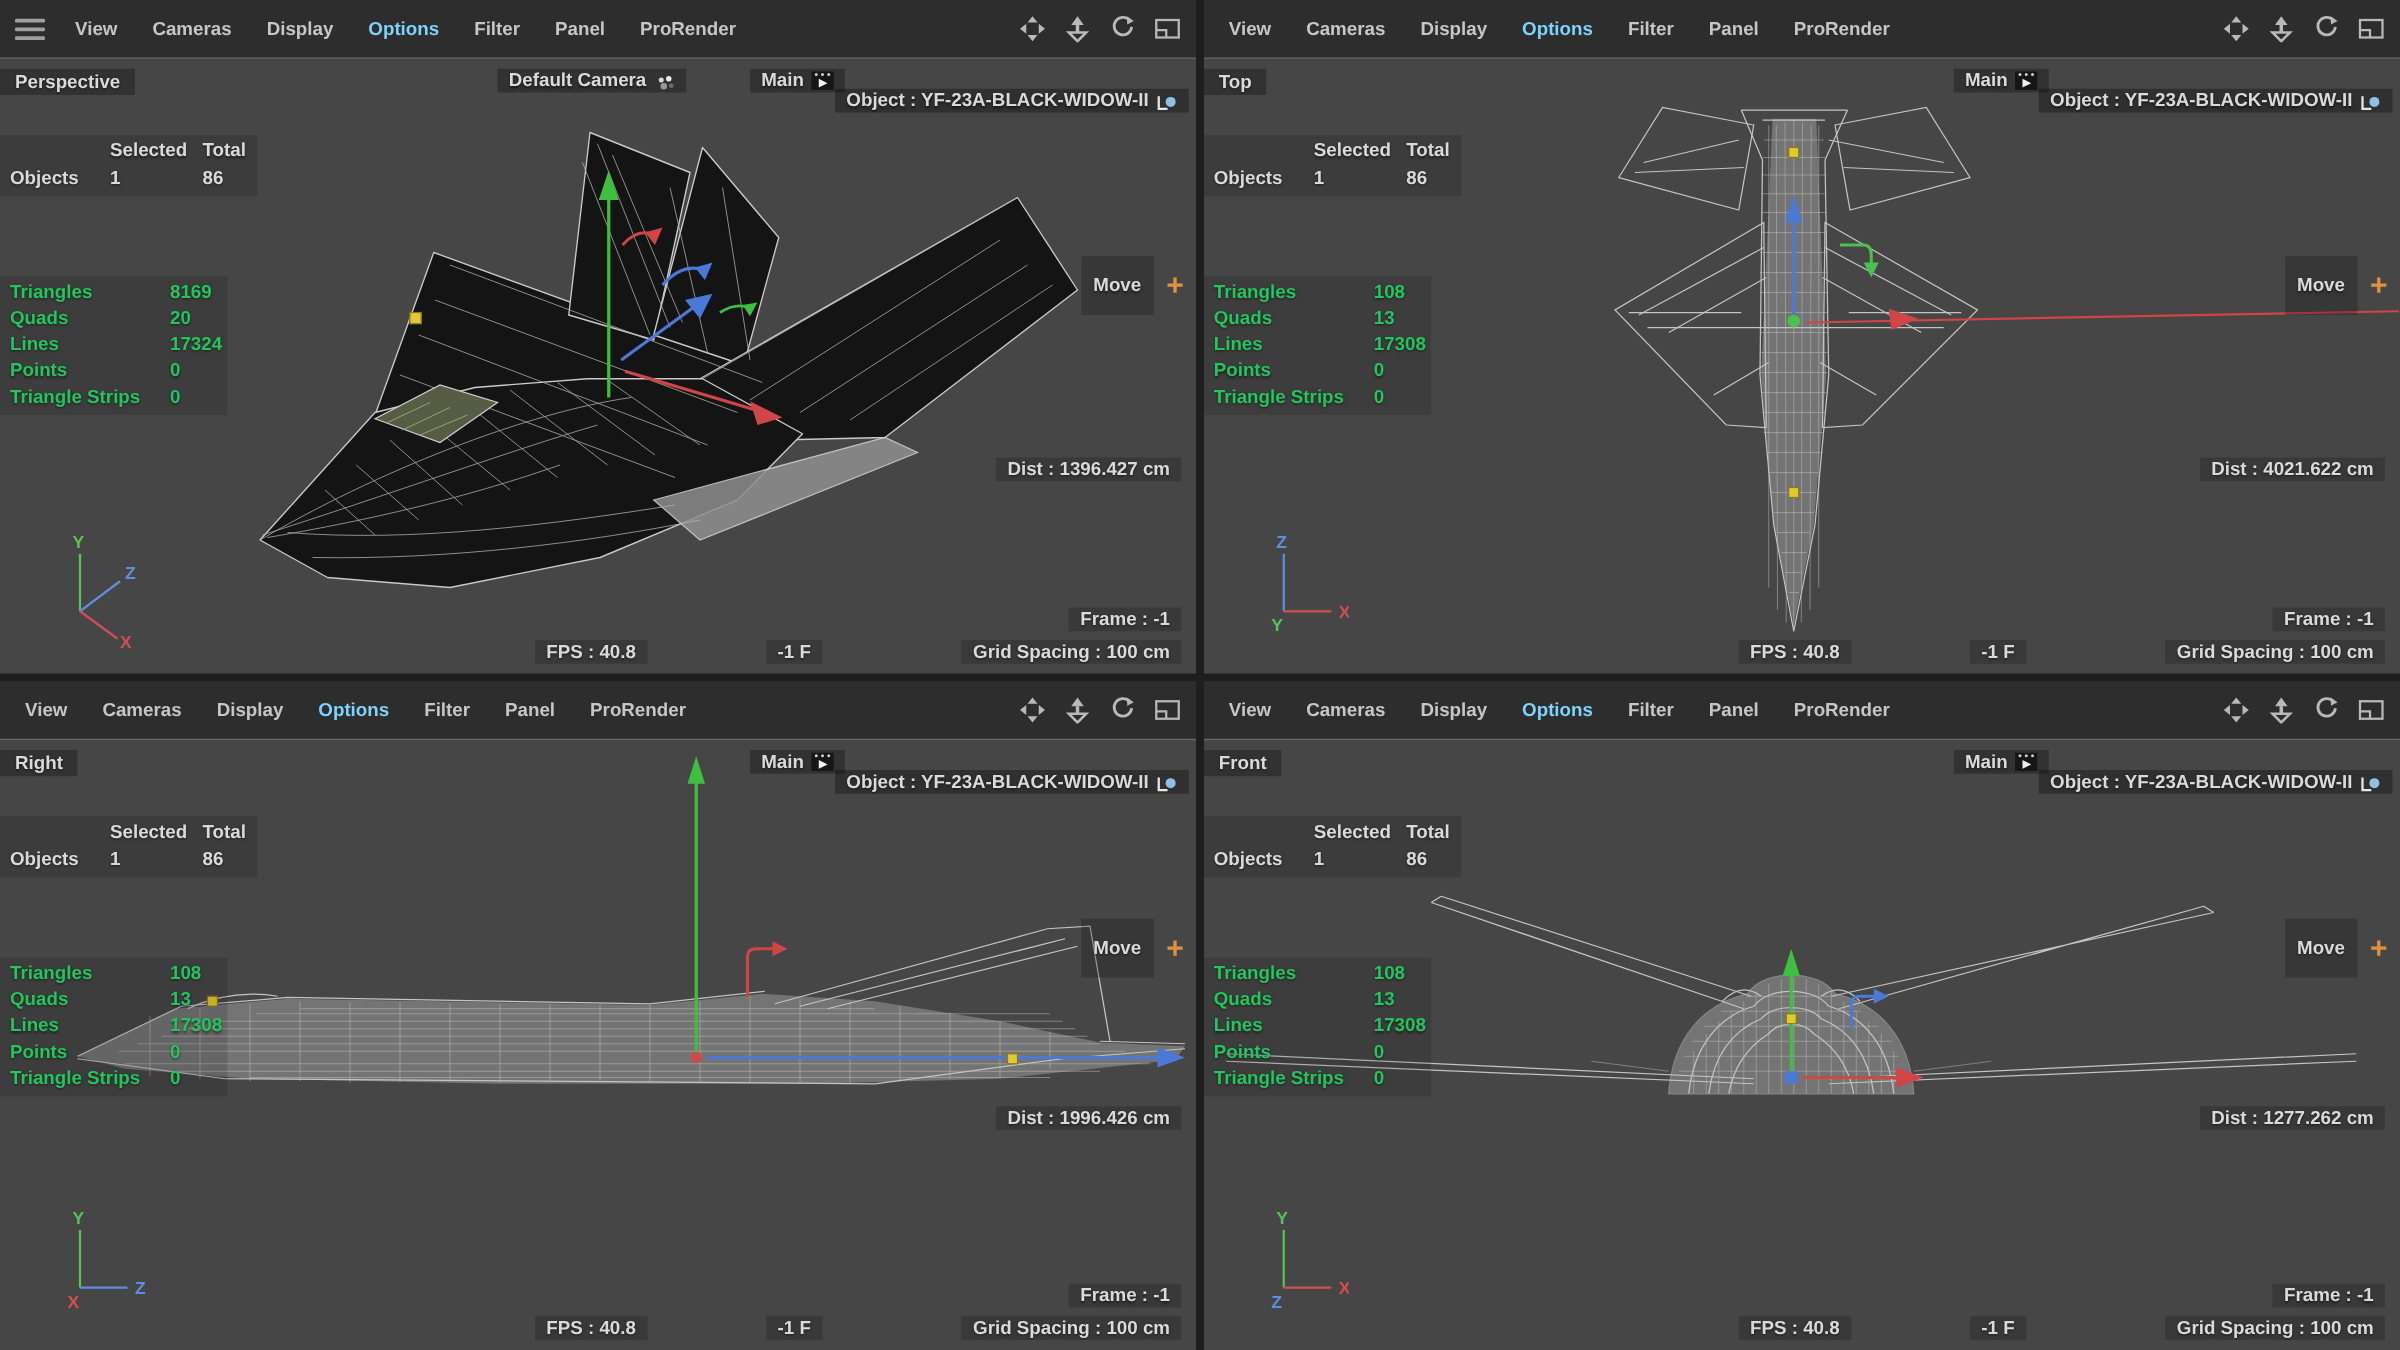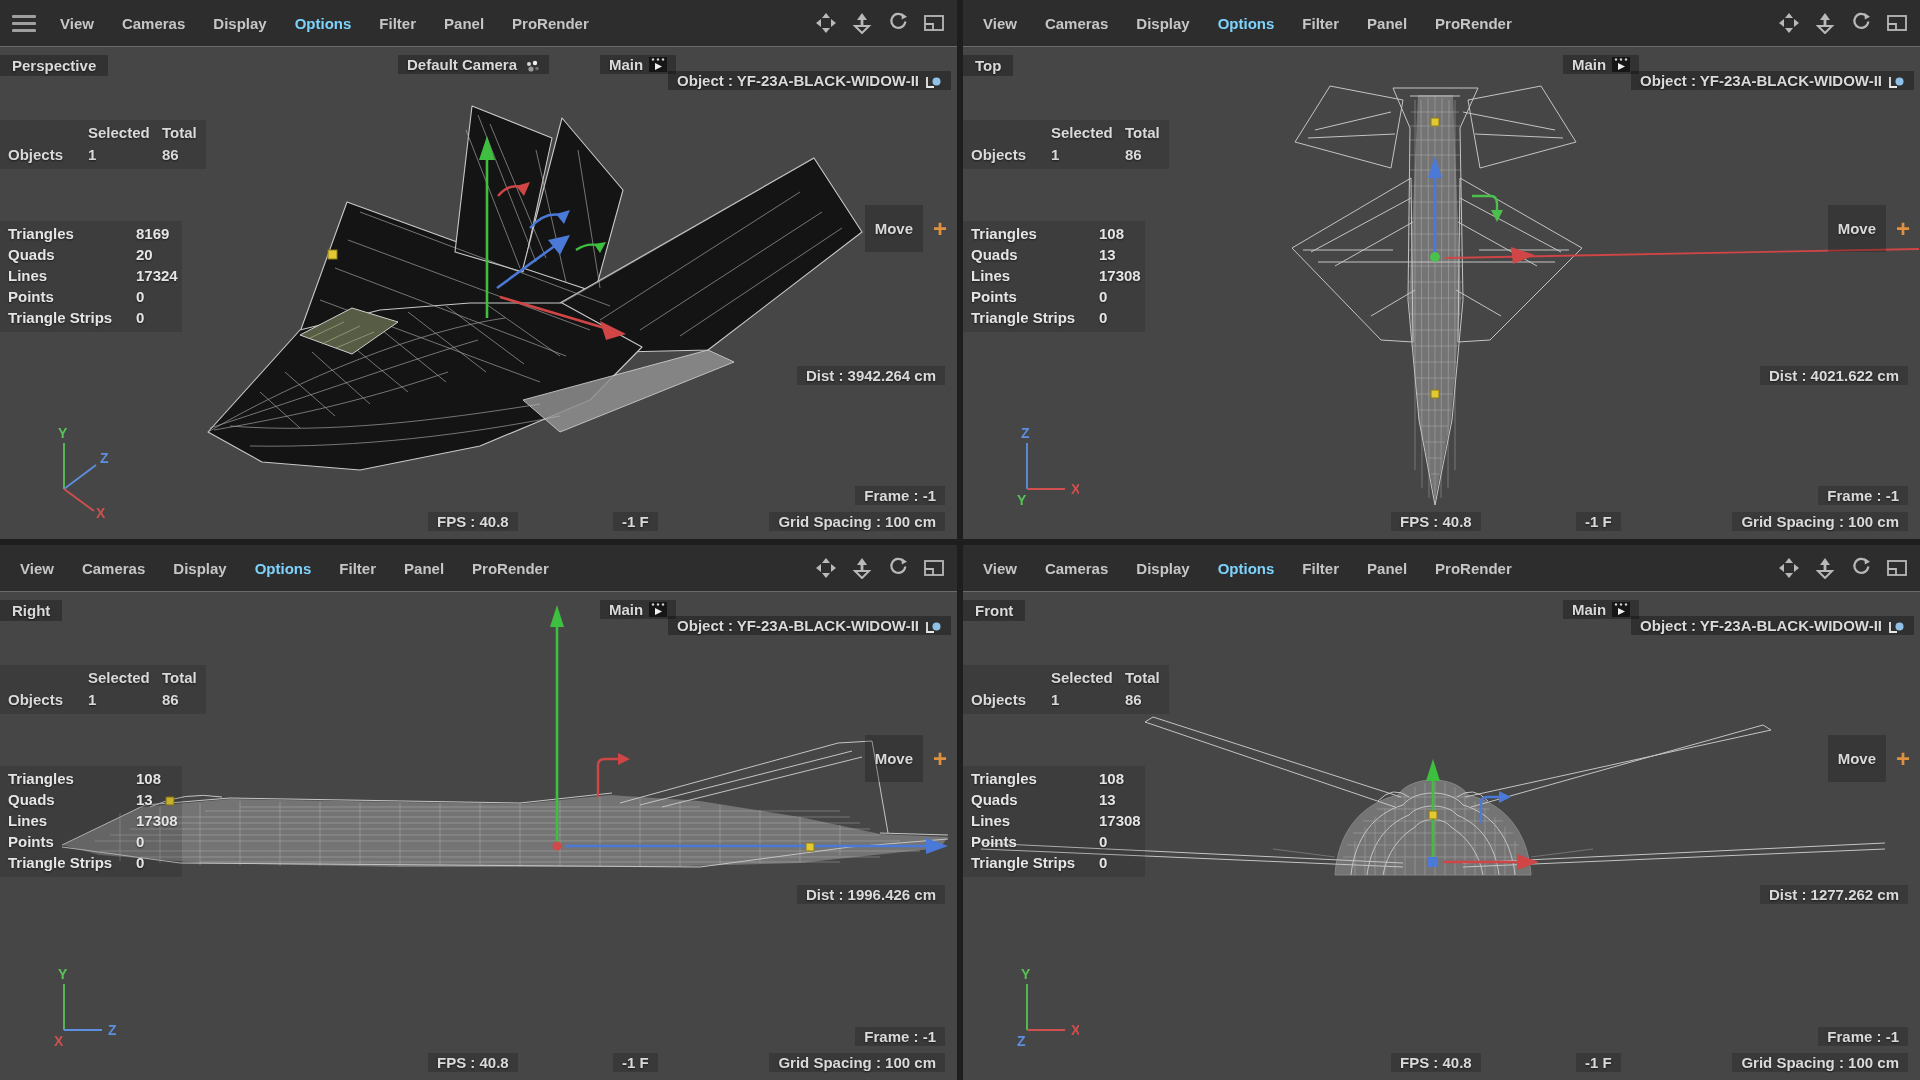--- a/index.html
+++ b/index.html
@@ -24,7 +24,7 @@
   .camera{left:398px;top:55px;display:flex;align-items:flex-end;gap:7px;background:rgba(0,0,0,0.28);}
   .mainbox{left:600px;top:55px;display:flex;align-items:center;gap:6px;background:rgba(0,0,0,0.28);}
   .objectrow{right:6px;top:71px;display:flex;align-items:flex-end;gap:6px;background:rgba(0,0,0,0.30);z-index:21;}
-  .selblock{left:0;top:120px;width:206px;background:rgba(0,0,0,0.14);padding:4px 0 6px;z-index:20;}
+  .selblock{left:0;top:108px;width:206px;background:rgba(0,0,0,0.14);padding:4px 0 6px;z-index:20;}
   .selgrid{display:grid;grid-template-columns:80px 74px 50px;row-gap:5px;font-size:15px;font-weight:600;color:#dadada;}
   .selgrid div{padding-left:8px;}
   .geoblock{left:0;top:221px;width:182px;background:rgba(0,0,0,0.12);padding:4px 0 6px;z-index:20;}

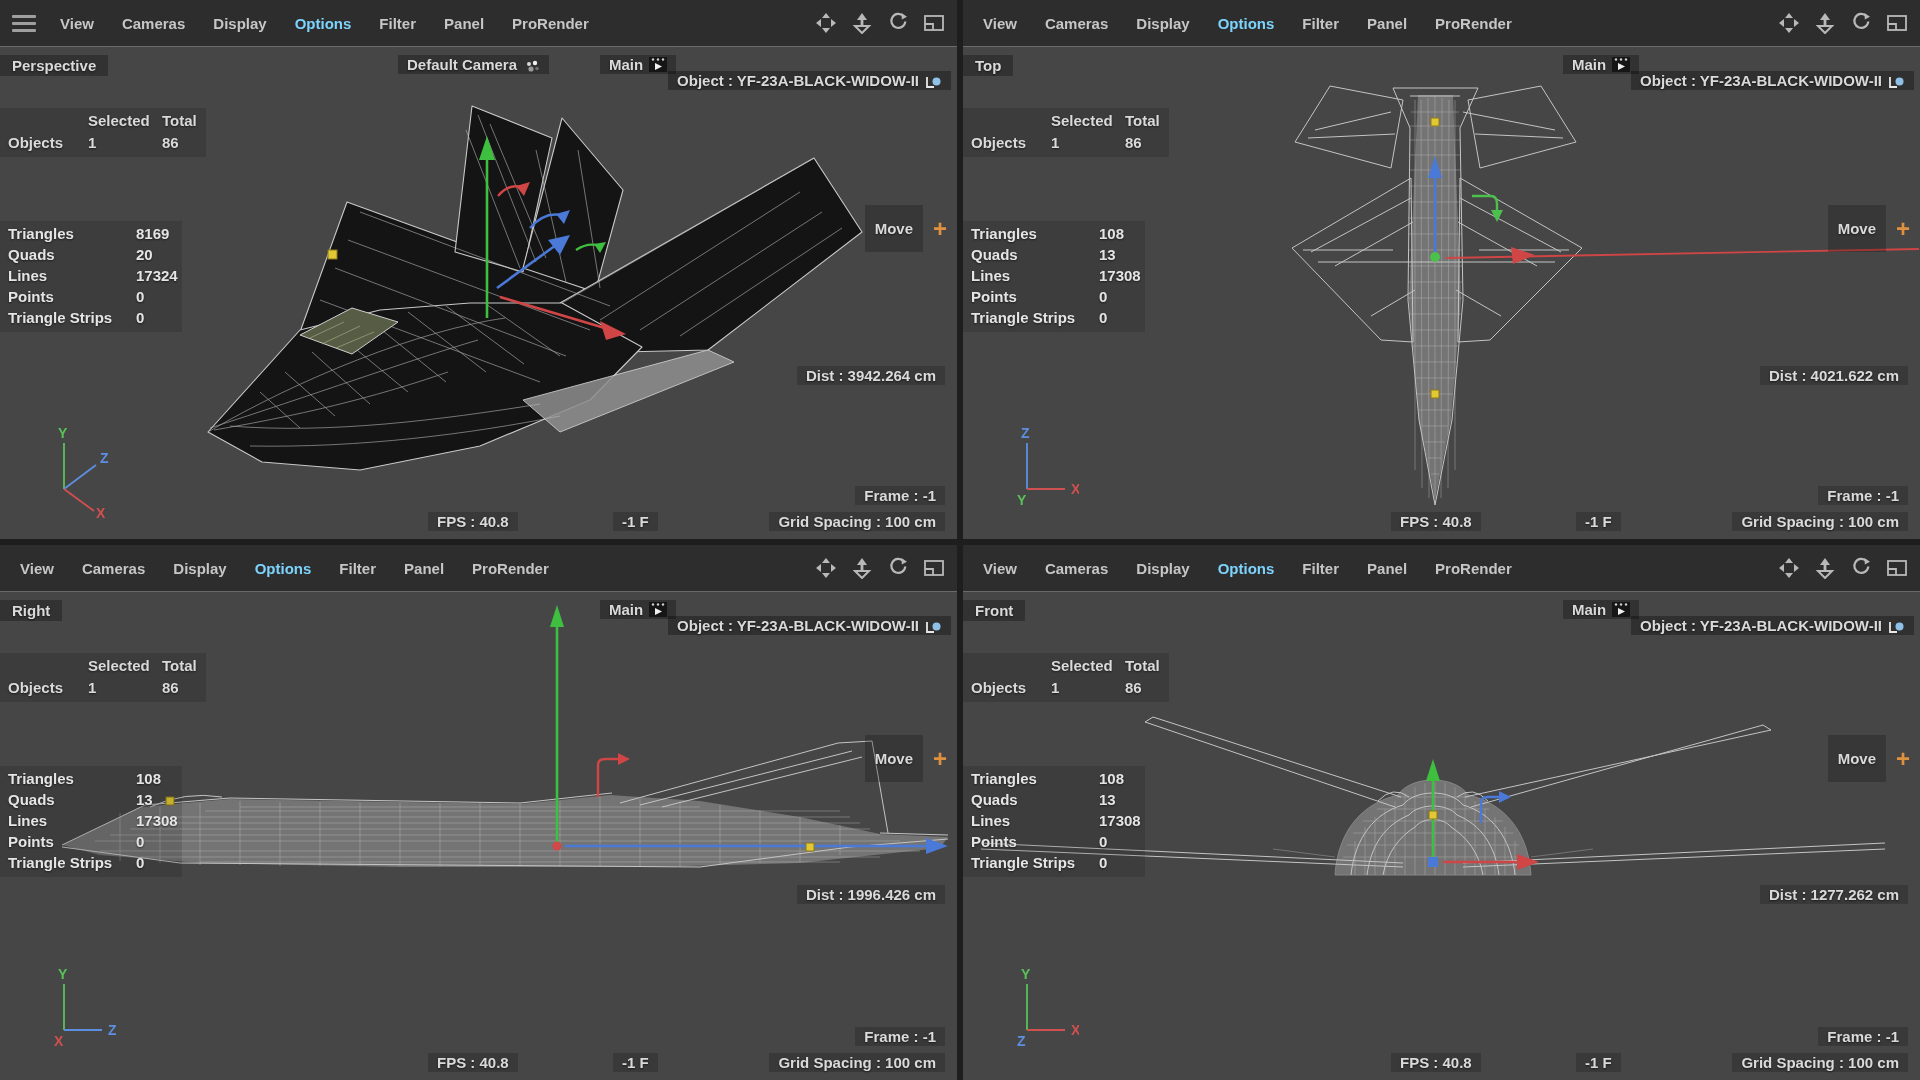--- a/index.html
+++ b/index.html
@@ -28,7 +28,7 @@
   .selgrid{display:grid;grid-template-columns:80px 74px 50px;row-gap:5px;font-size:15px;font-weight:600;color:#dadada;}
   .selgrid div{padding-left:8px;}
   .geoblock{left:0;top:221px;width:182px;background:rgba(0,0,0,0.12);padding:4px 0 6px;z-index:20;}
-  .geogrid{display:grid;grid-template-columns:128px auto;row-gap:4px;font-size:15px;font-weight:600;color:#e5e5e5;}
+  .geogrid{display:grid;grid-template-columns:128px auto;row-gap:4px;font-size:15px;font-weight:600;color:#22c55e;}
   .geogrid div{padding-left:8px;white-space:nowrap;}
   .move{right:10px;display:flex;align-items:center;gap:10px;background:none;padding:0;}
   .move .mlabel{background:rgba(12,12,12,0.25);padding:15px 10px;}

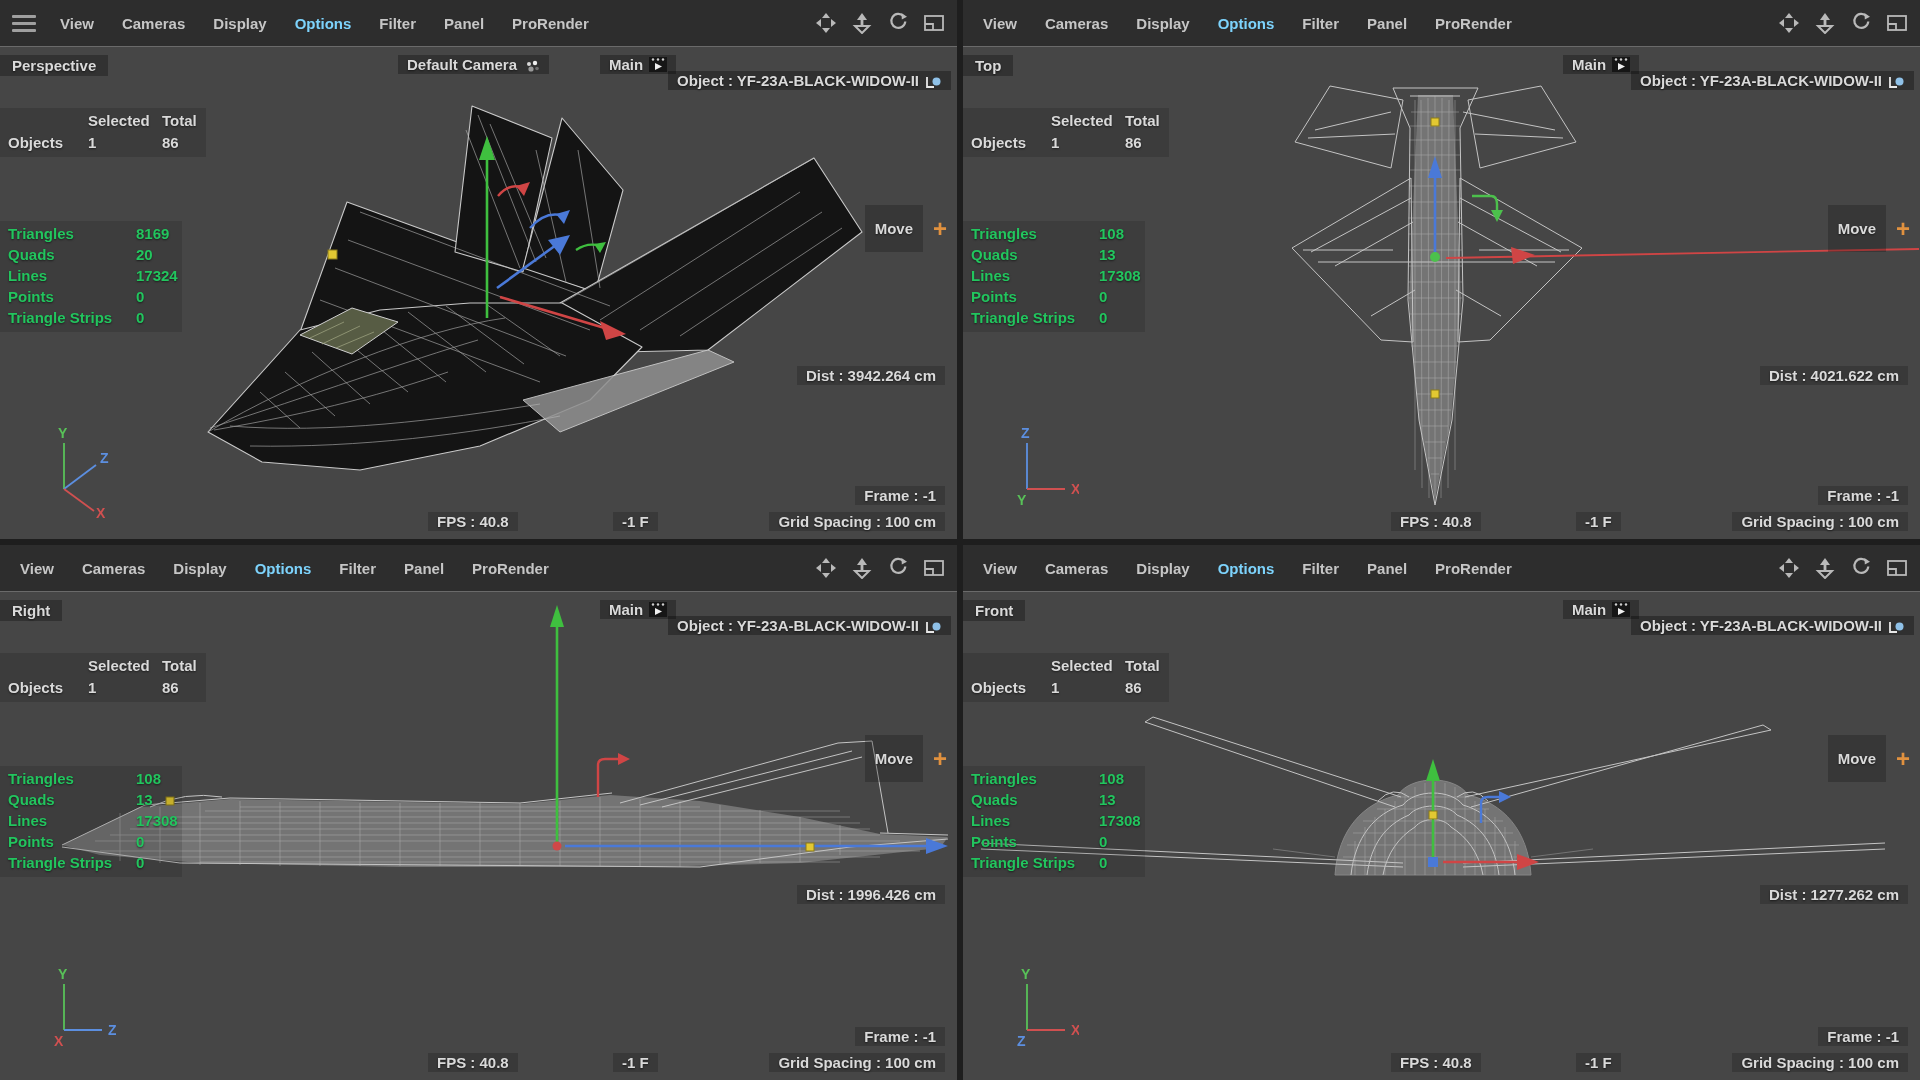--- a/index.html
+++ b/index.html
@@ -183,7 +183,7 @@
       <span class="mlabel">Move</span>
       <span class="plus">+</span>
     </div>
-    <div class="hud dist top-dist">Dist : 3942.264 cm</div>
+    <div class="hud dist top-dist">Dist : 1396.427 cm</div>
     <div class="hud framehud">Frame : -1</div>
     <div class="hud gridhud">Grid Spacing : 100 cm</div>
     <div class="hud fpshud">FPS : 40.8</div>

